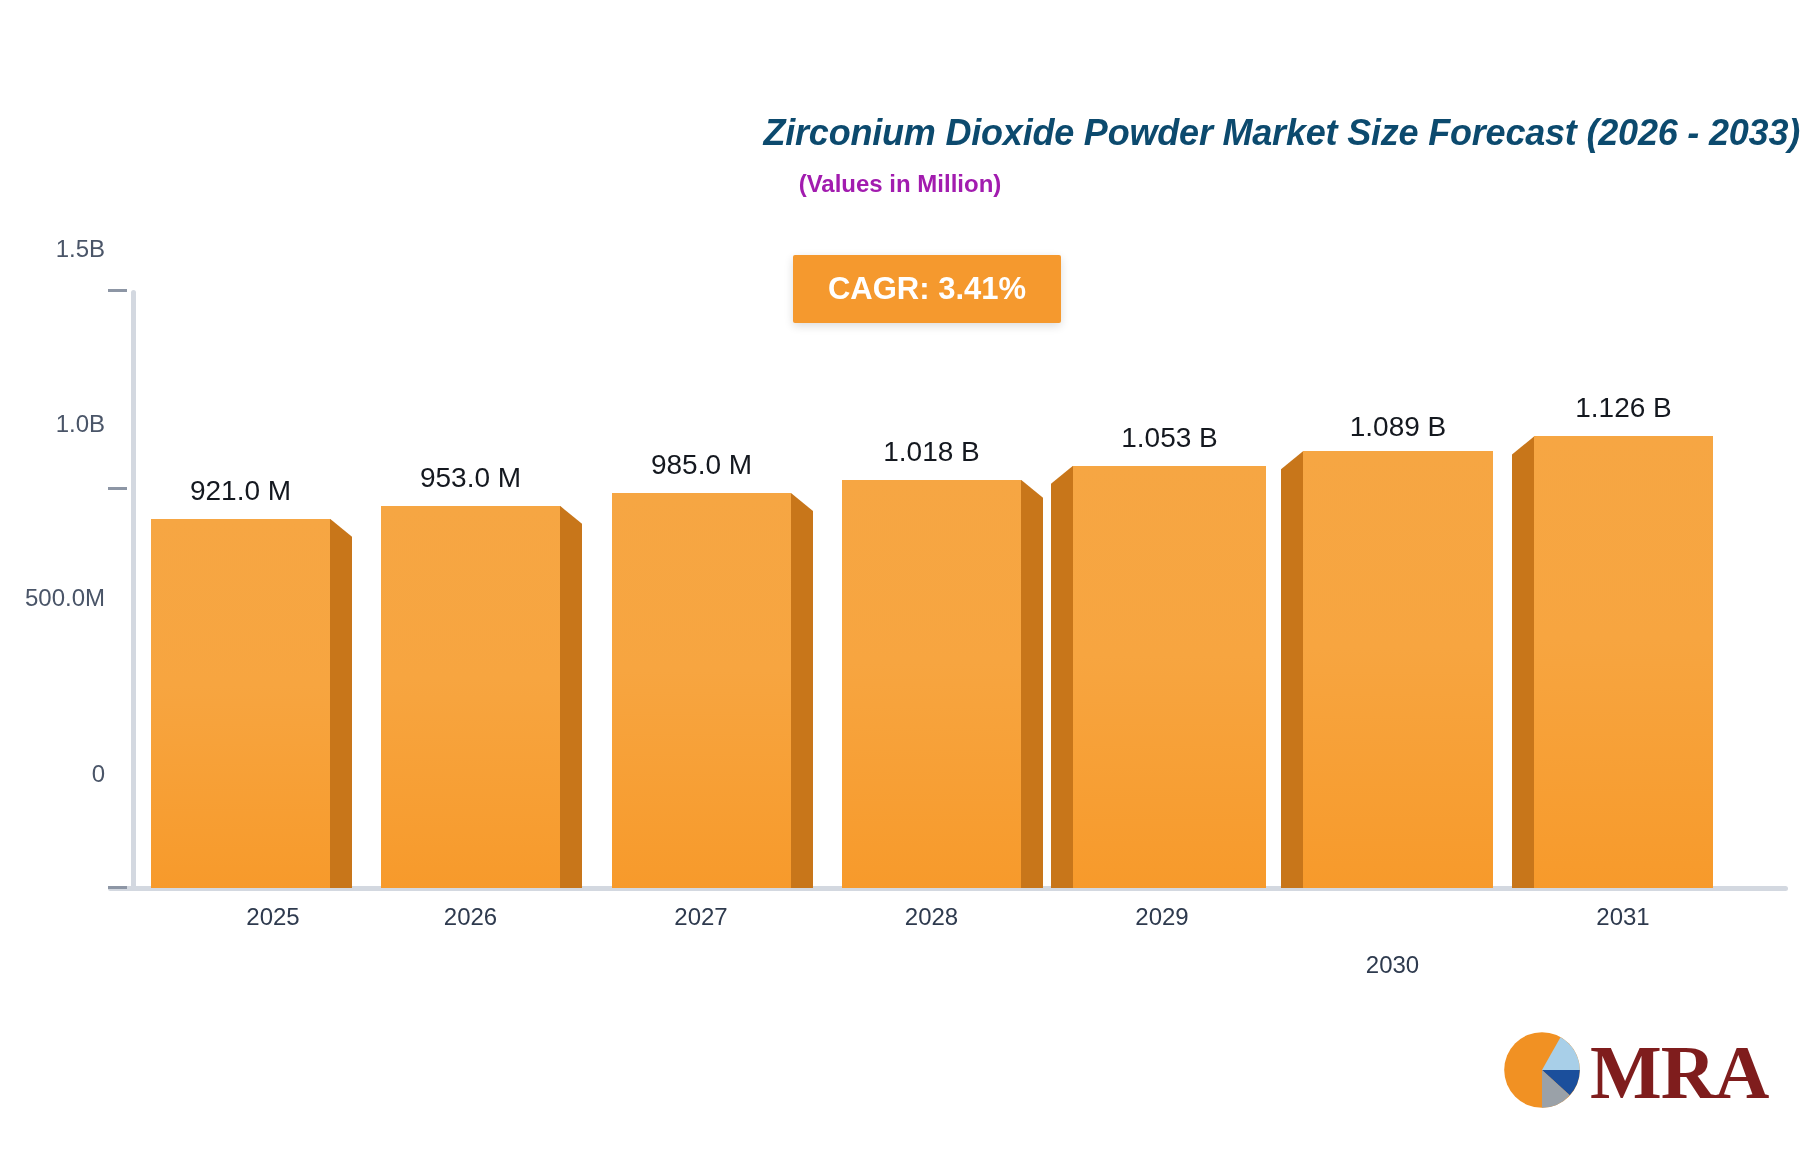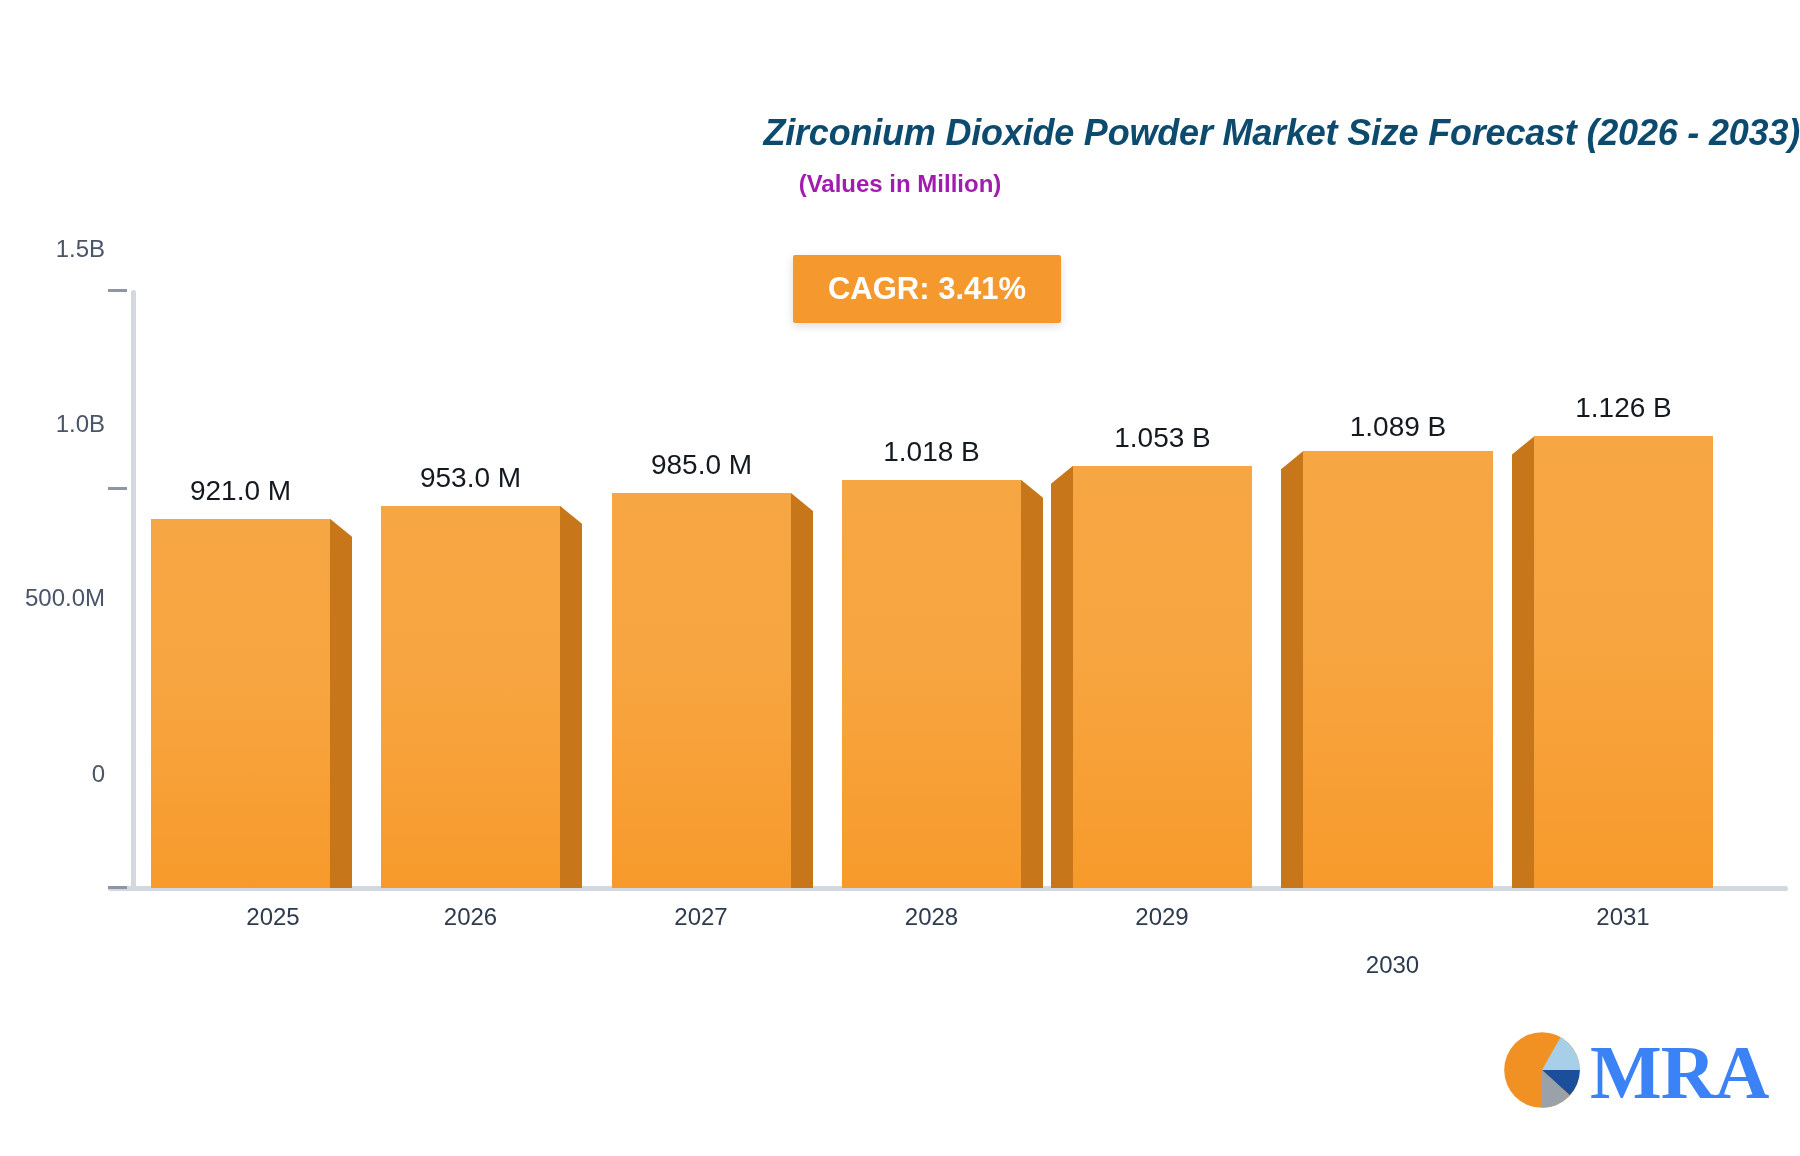--- a/index.html
+++ b/index.html
@@ -233,7 +233,7 @@
           <div class="bar-face" style="height: 408.218px;"></div>
           <div class="bar-value">1.018 B</div>
         </div>
-        <div class="bar" style="left: 1073px; width: 179px; height: 422.253px; bottom: 268px;">
+        <div class="bar" style="left: 1073px; width: 193px; height: 422.253px; bottom: 268px;">
           <div class="bar-side left" style="height: 422.253px;"></div>
           <div class="bar-face" style="height: 422.253px;"></div>
           <div class="bar-value">1.053 B</div>

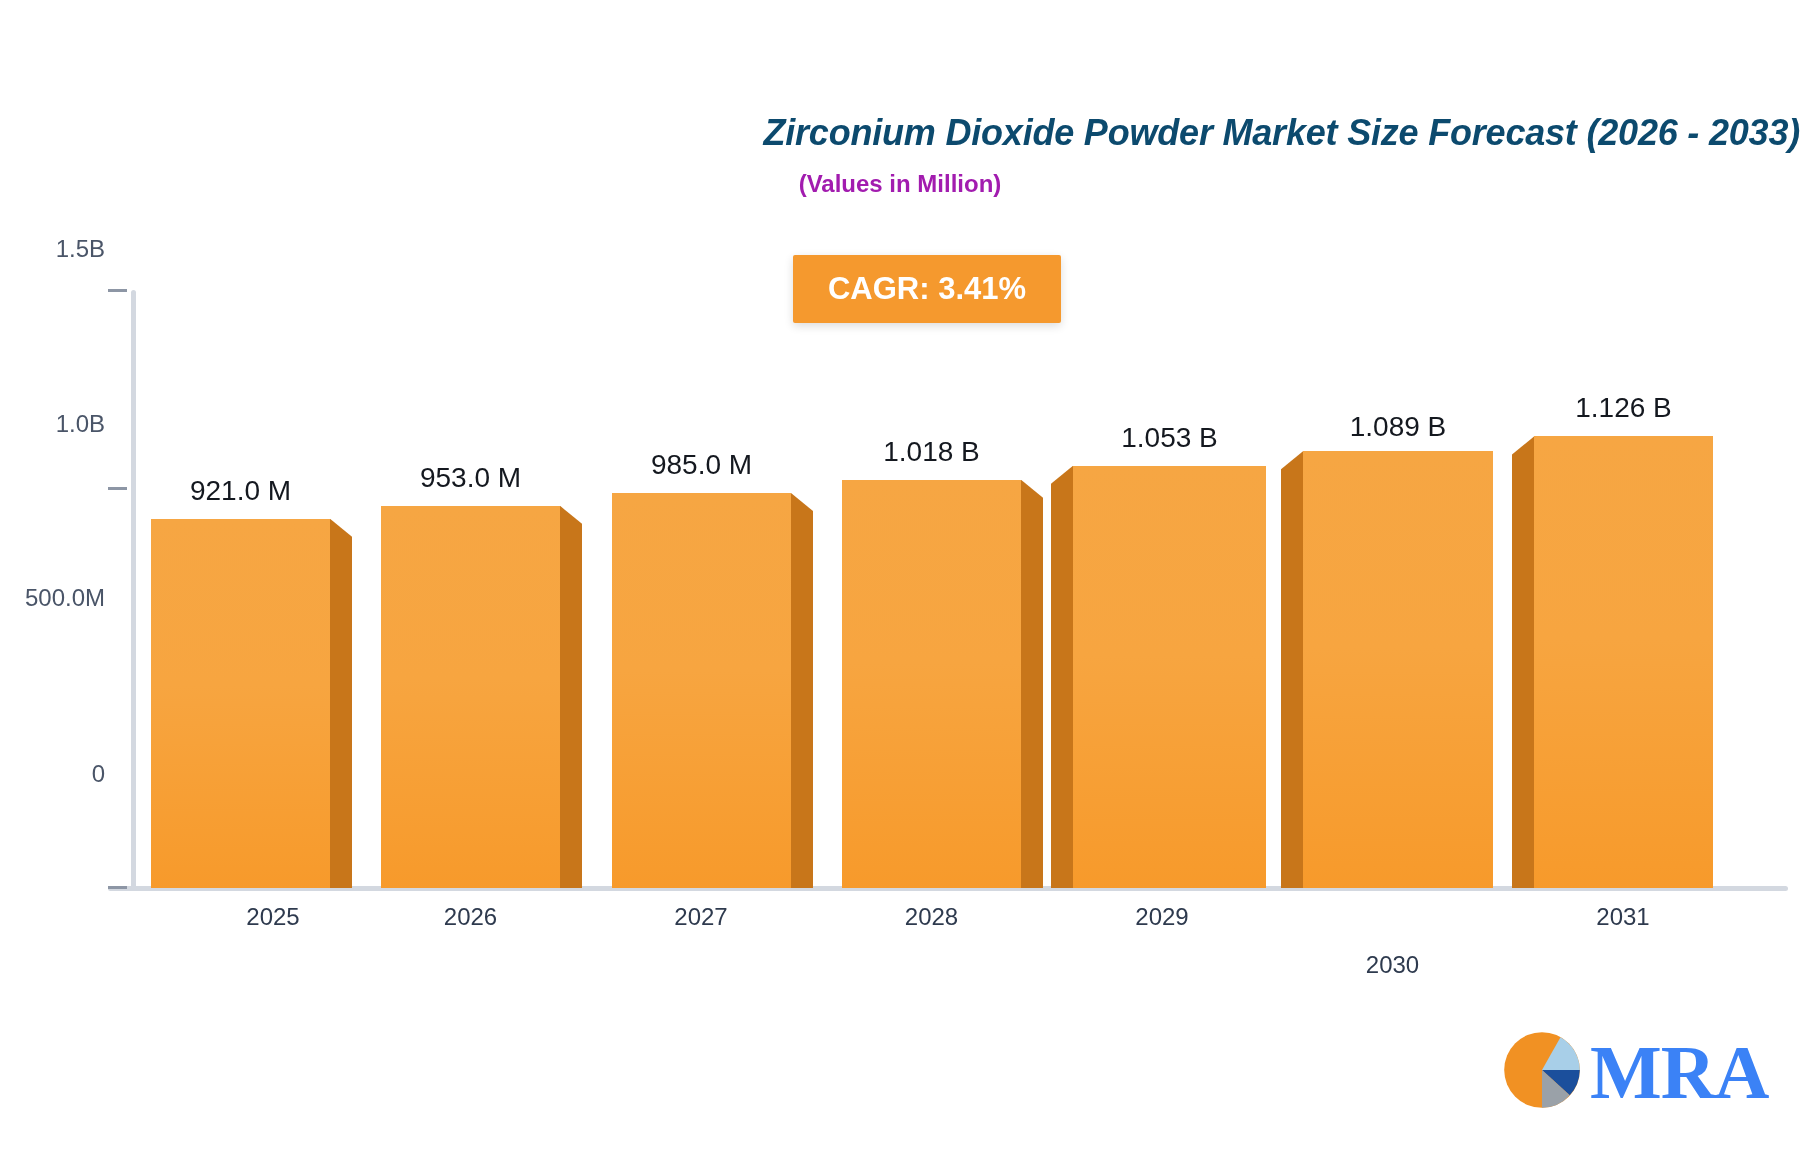--- a/index.html
+++ b/index.html
@@ -182,7 +182,7 @@
     font-family: "Liberation Serif", serif;
     font-size: 76px;
     font-weight: 700;
-    color: #3b82f6;
+    color: #7f1d1d;
     line-height: 0.9;
     letter-spacing: -1px;
     text-align: center;

